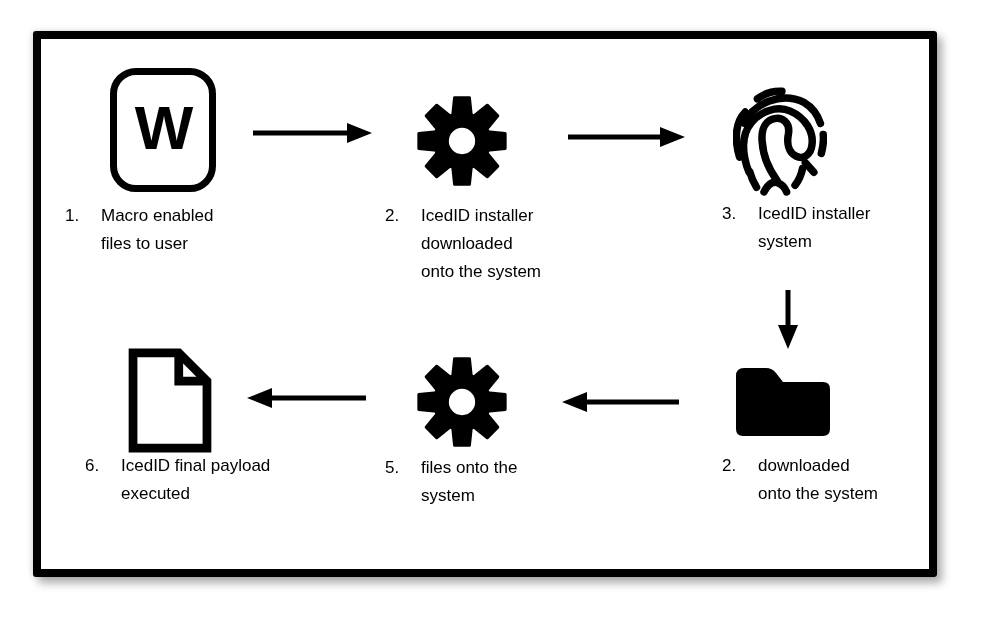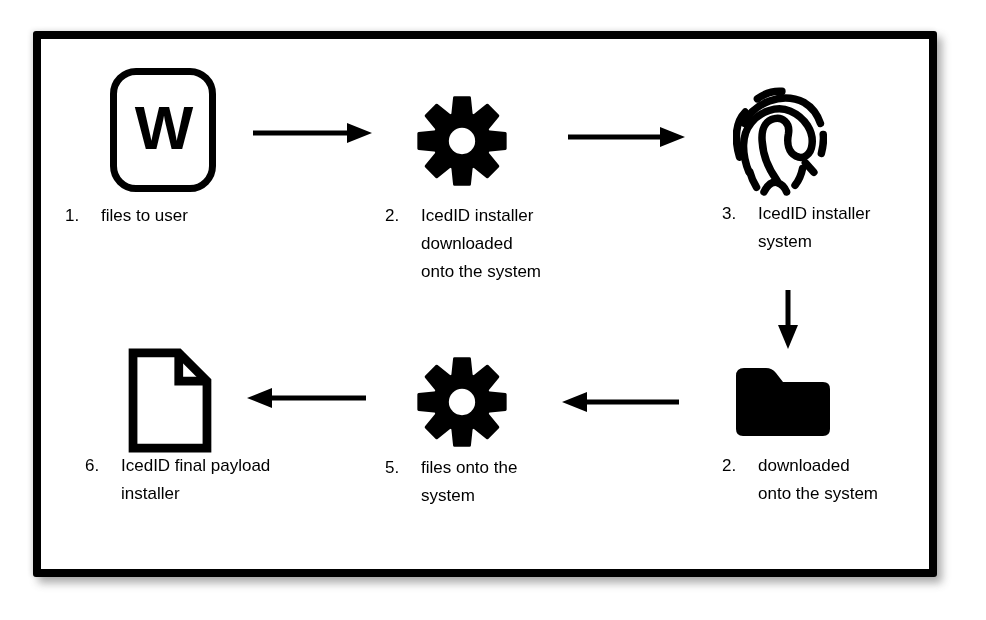--- a/index.html
+++ b/index.html
@@ -35,6 +35,7 @@
   <div class="abs step-text" style="left:65px;top:202px;">
     <span class="num">1.</span>
     <span class="lines">
+      <span>Macro enabled</span>
       <span>files to user</span>
     </span>
   </div>

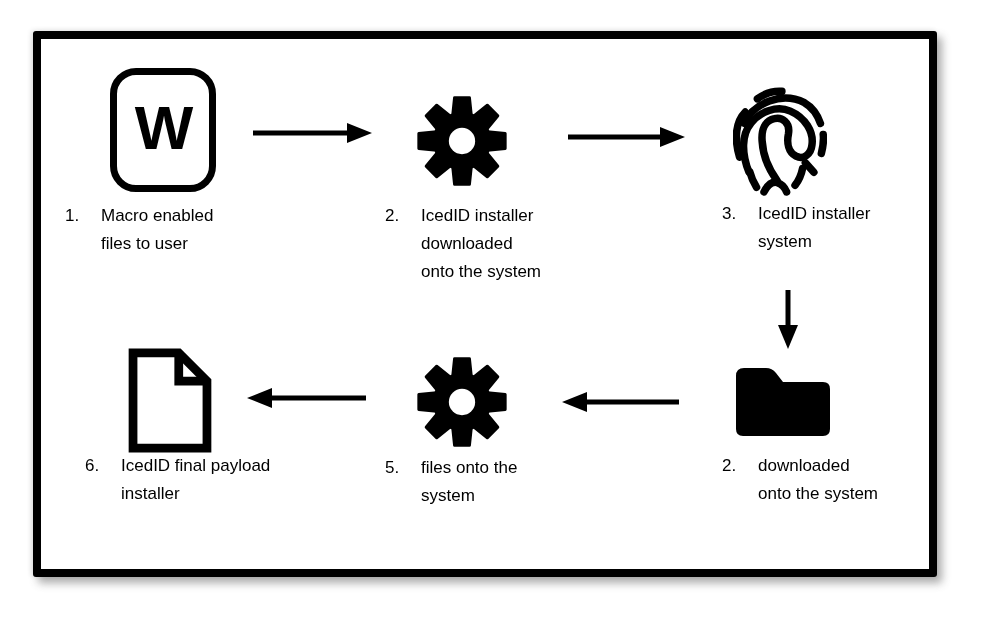--- a/index.html
+++ b/index.html
@@ -176,7 +176,7 @@
     <span class="num">6.</span>
     <span class="lines">
       <span>IcedID final payload</span>
-      <span>installer</span>
+      <span>executed</span>
     </span>
   </div>
 </div>

